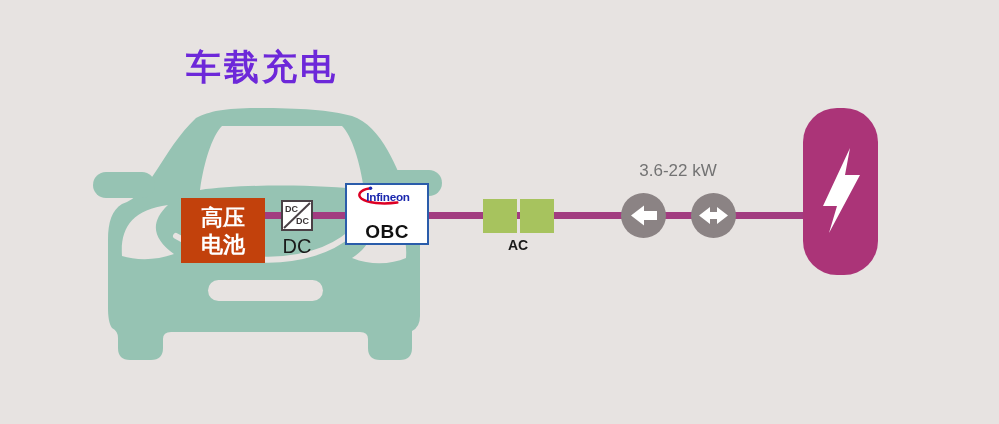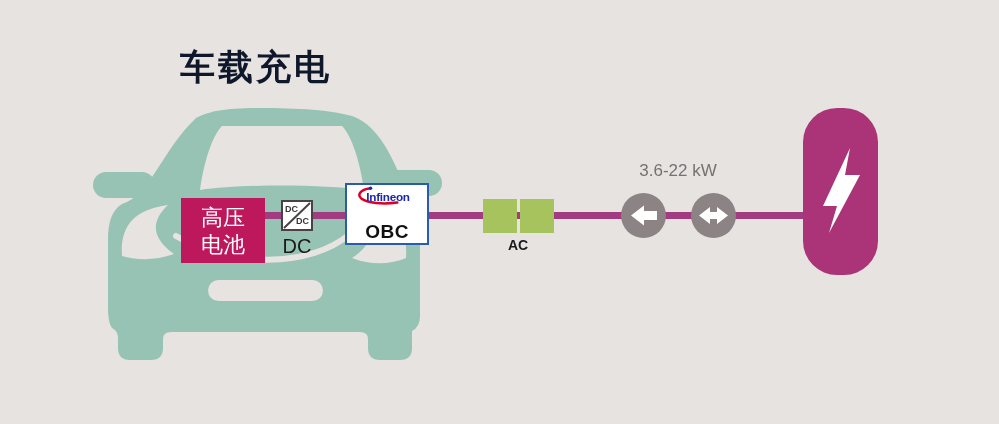--- a/index.html
+++ b/index.html
@@ -10,7 +10,7 @@
   .abs{position:absolute;}
   
   #title{
-    left:180px;top:44px;font-size:35px;font-weight:700;color:#0f172a;letter-spacing:3px;
+    left:186px;top:44px;font-size:35px;font-weight:700;color:#6d28d9;letter-spacing:3px;
   }
   
   #car-svg{left:80px;top:100px;}

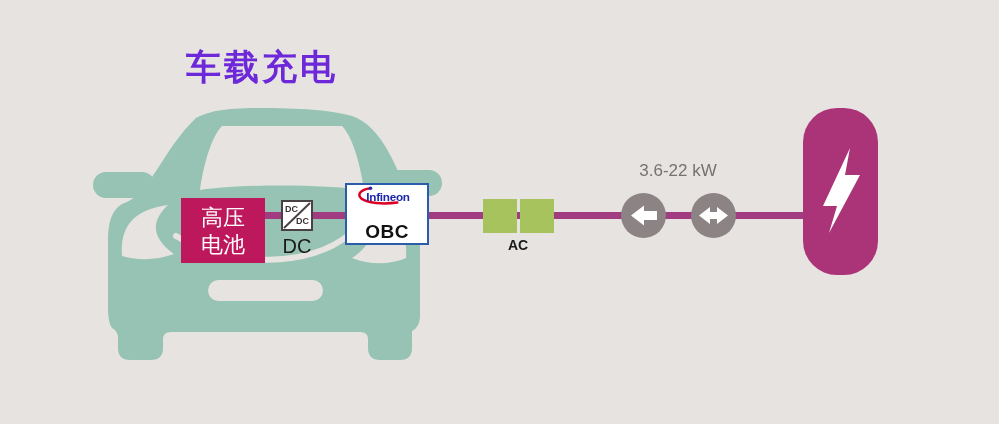--- a/index.html
+++ b/index.html
@@ -18,9 +18,9 @@
   #power-line{left:260px;top:212px;width:546px;height:7px;background:#a23c80;}
   
   #battery-box{
-    left:181px;top:198px;width:84px;height:65px;background:#be185d;
+    left:181px;top:198px;width:84px;height:65px;background:#c2410c;
     display:flex;flex-direction:column;align-items:center;justify-content:center;
-    color:#ffffff;font-size:22px;font-weight:400;line-height:27px;text-align:center;
+    color:#ffffff;font-size:22px;font-weight:700;line-height:27px;text-align:center;
   }
   
   #dcdc-box{

